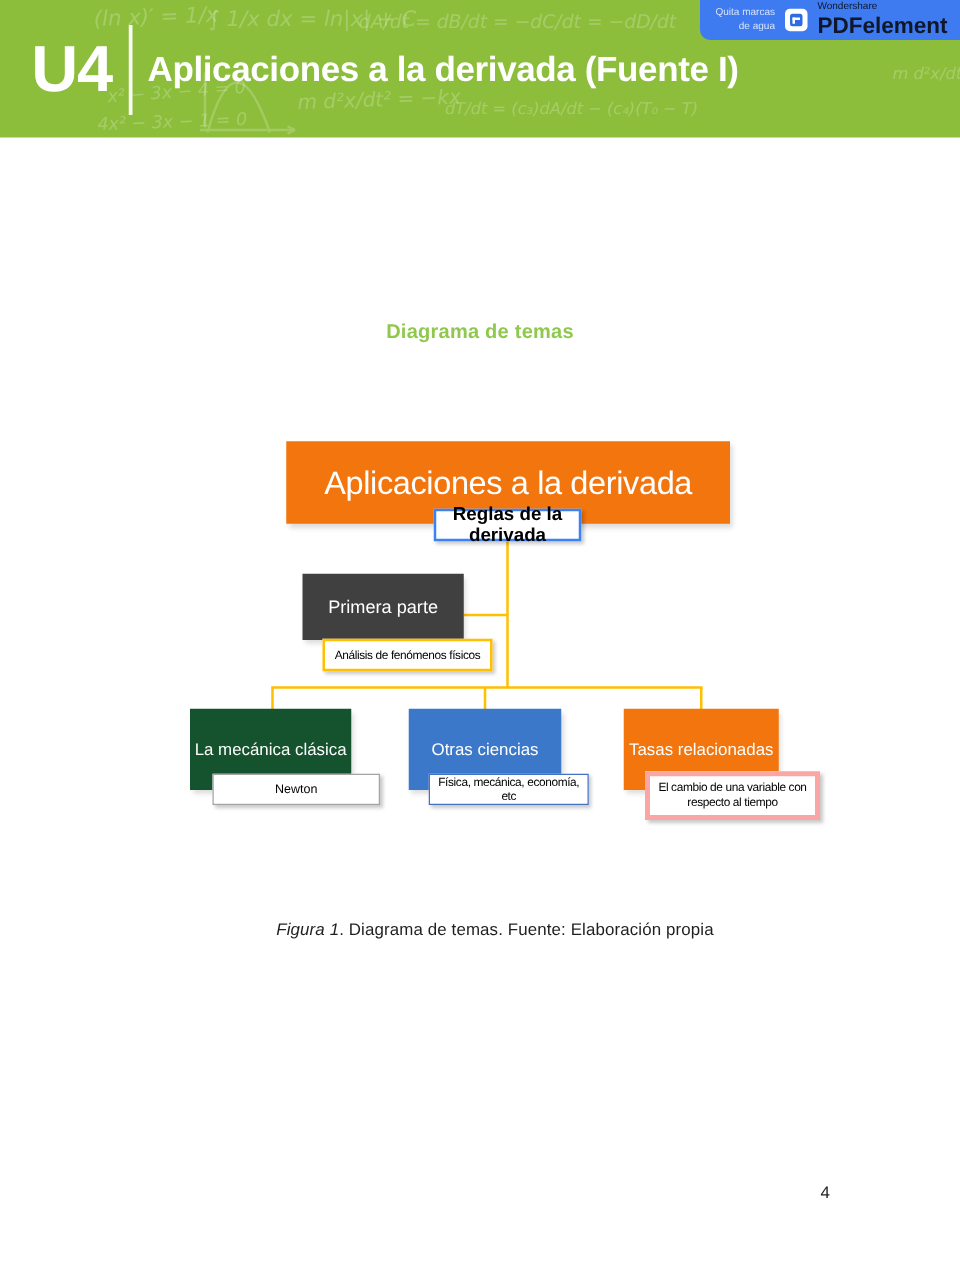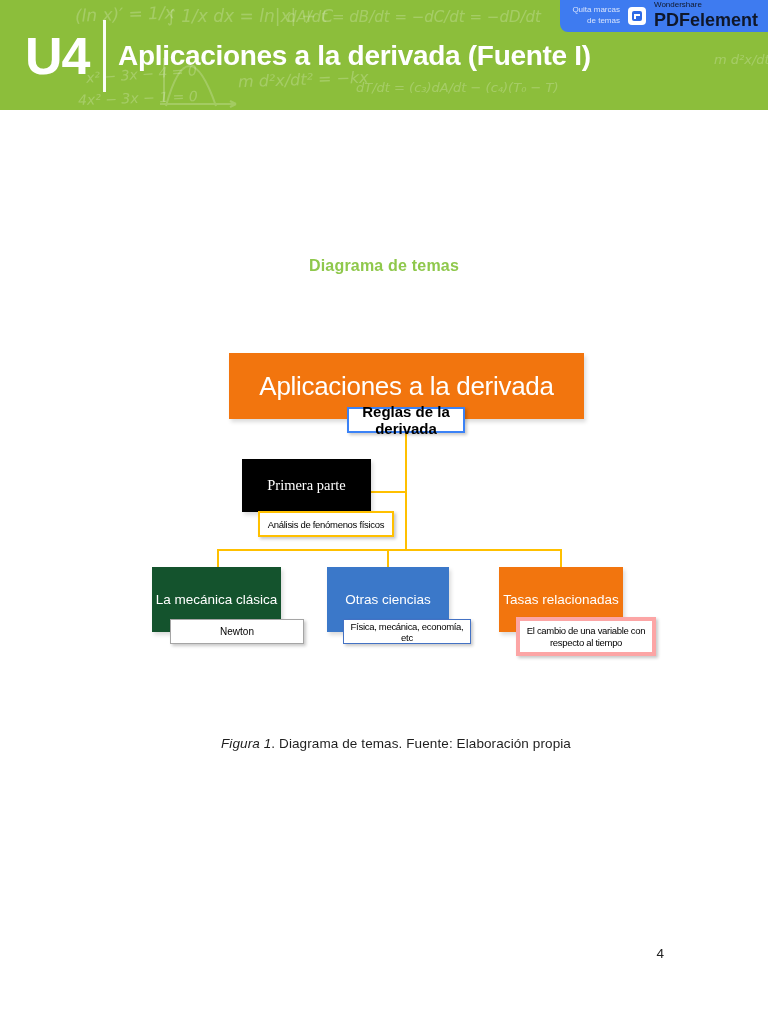--- a/index.html
+++ b/index.html
@@ -141,7 +141,7 @@
     <div class="wm-badge">
       <div class="wm-remove">
         <div>Quita marcas</div>
-        <div>de temas</div>
+        <div>de agua</div>
       </div>
       <div class="wm-logo">
           <div class="glyph"></div>

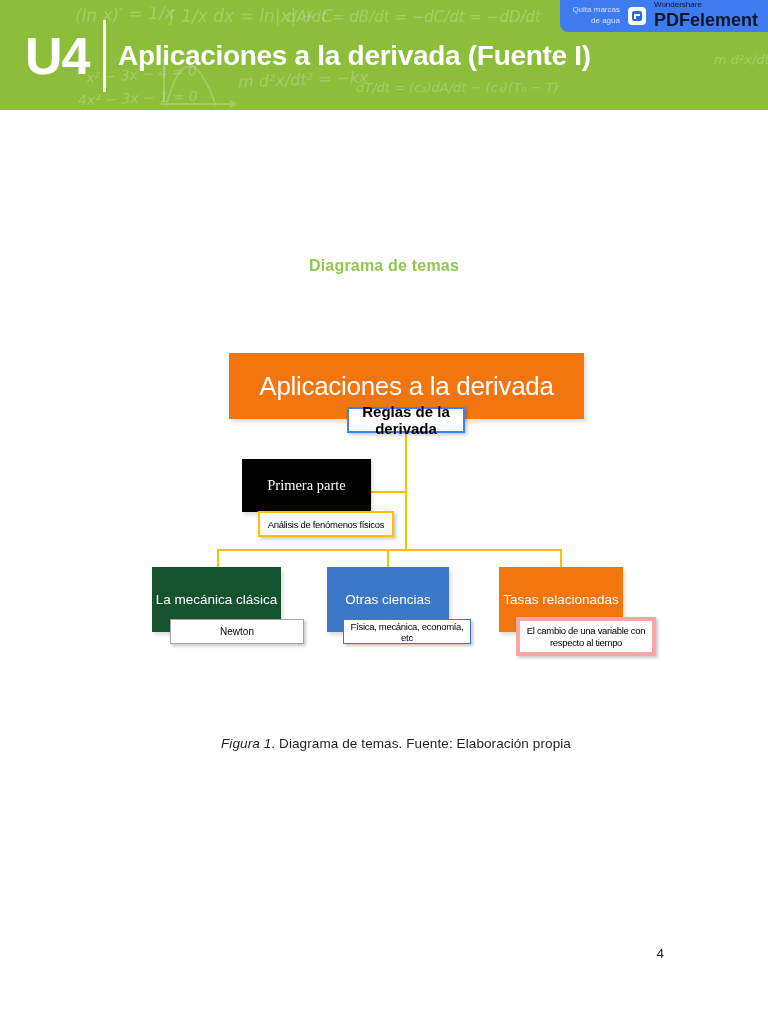--- a/index.html
+++ b/index.html
@@ -81,8 +81,8 @@
   }
   .node-root { left:229px; top:353px; width:355px; height:66px; background:#F2750E;
                font-size:26px; letter-spacing:-0.3px; }
-  .node-mid  { left:242px; top:459px; width:129px; height:53px; background:#000000;
-               font-size:14.5px;font-family:Liberation Serif, serif; }
+  .node-mid  { left:242px; top:459px; width:129px; height:53px; background:#404040;
+               font-size:14.5px; }
   .node-gray   { left:152px; top:567px; width:129px; height:65px; background:#14532d; font-size:13.5px; }
   .node-blue   { left:327px; top:567px; width:122px; height:65px; background:#3B78C9; font-size:13.5px; }
   .node-orange { left:499px; top:567px; width:124px; height:65px; background:#F2750E; font-size:13.5px; }

